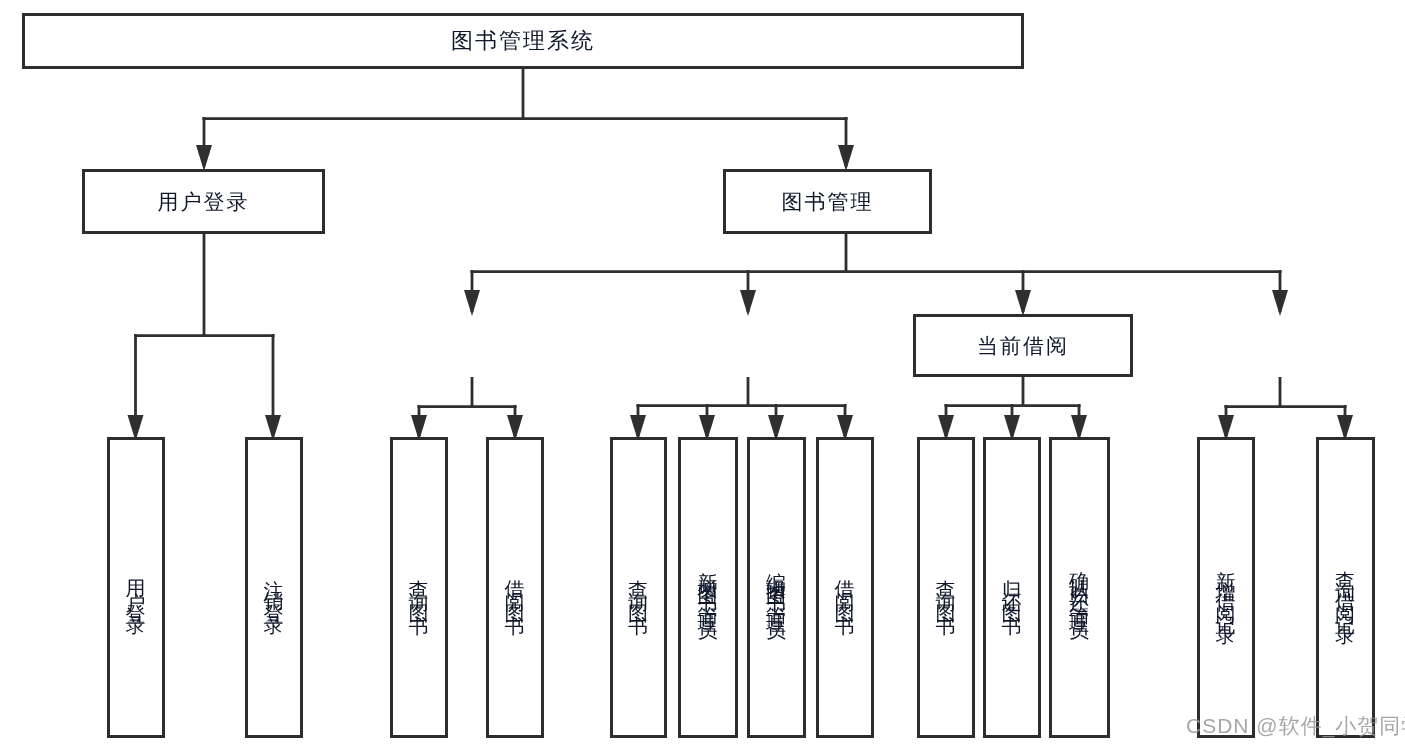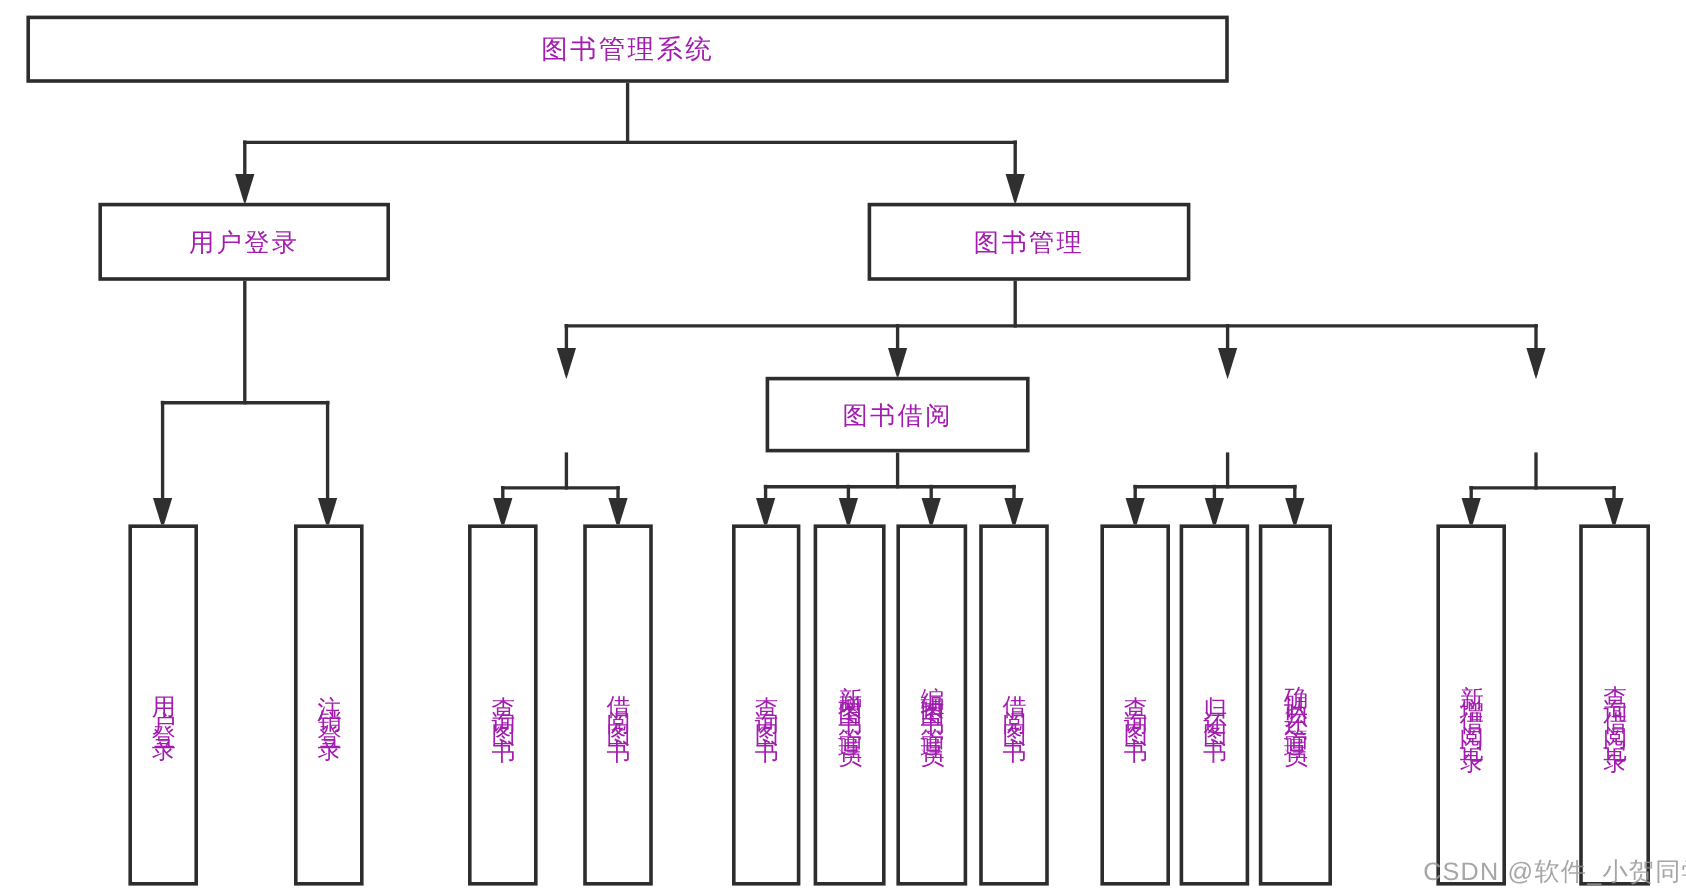--- a/index.html
+++ b/index.html
@@ -19,7 +19,7 @@
     display:flex;
     align-items:center;
     justify-content:center;
-    color:#a21caf;
+    color:#0f172a;
   }
   .hbox{font-size:21px;letter-spacing:2px;}
   .root-box{font-size:22px;}

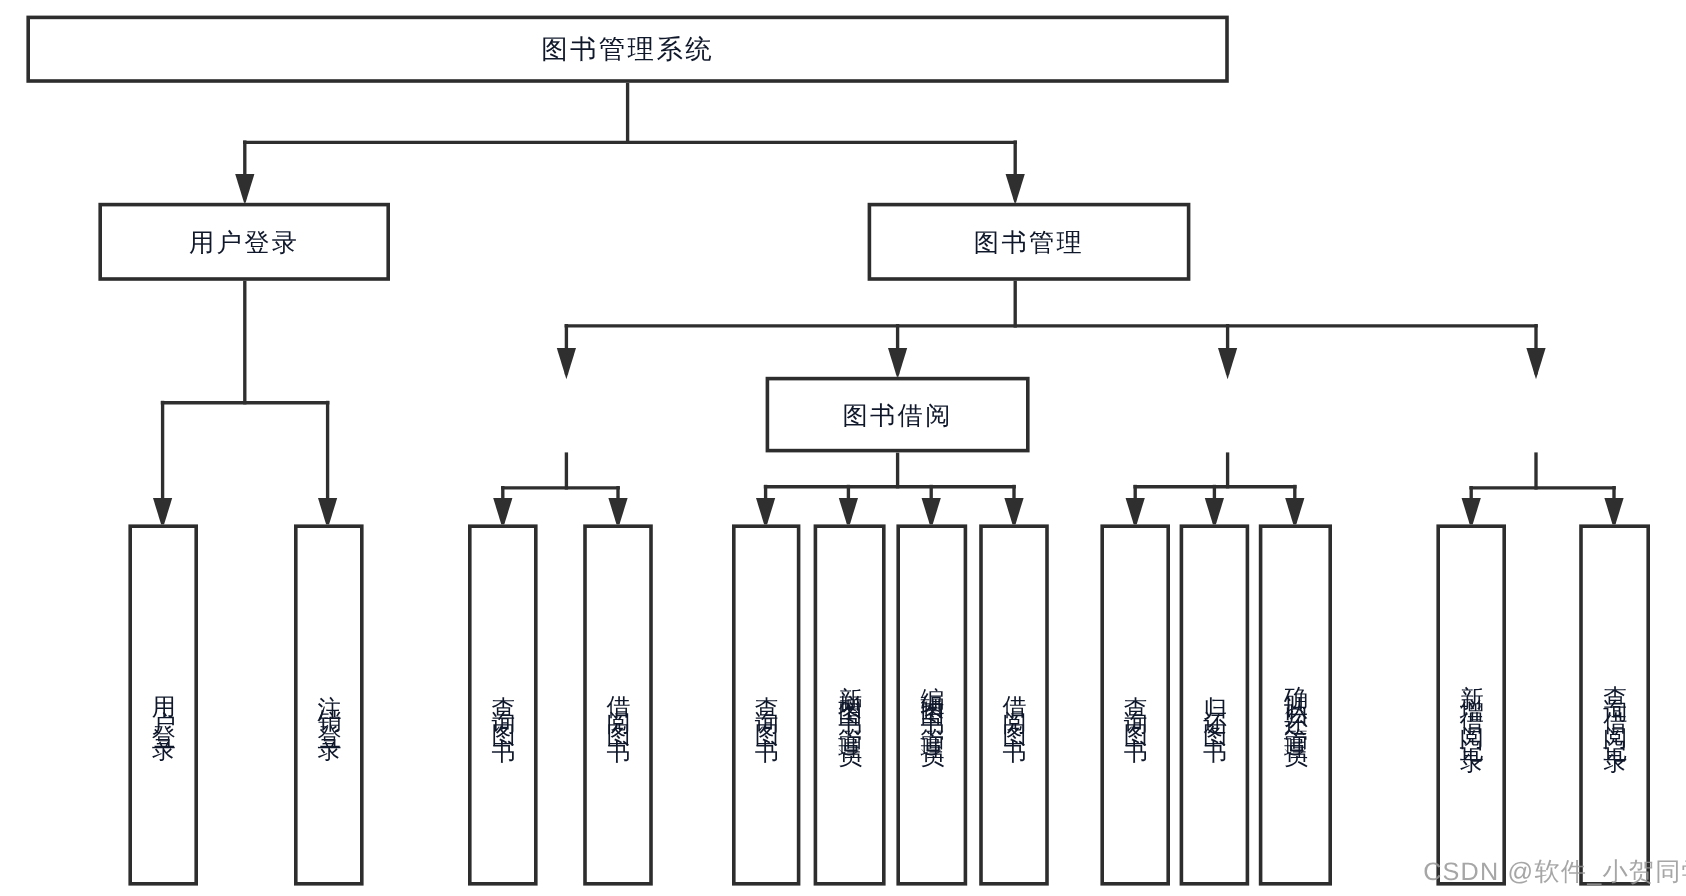--- a/index.html
+++ b/index.html
@@ -124,7 +124,7 @@
   <div class="box hbox" style="left:82px;top:169px;width:243px;height:65px">
     <span>用户登录</span>
   </div>
-  <div class="box hbox" style="left:723px;top:169px;width:269px;height:65px">
+  <div class="box hbox" style="left:723px;top:169px;width:209px;height:65px">
     <span>图书管理</span>
   </div>
 

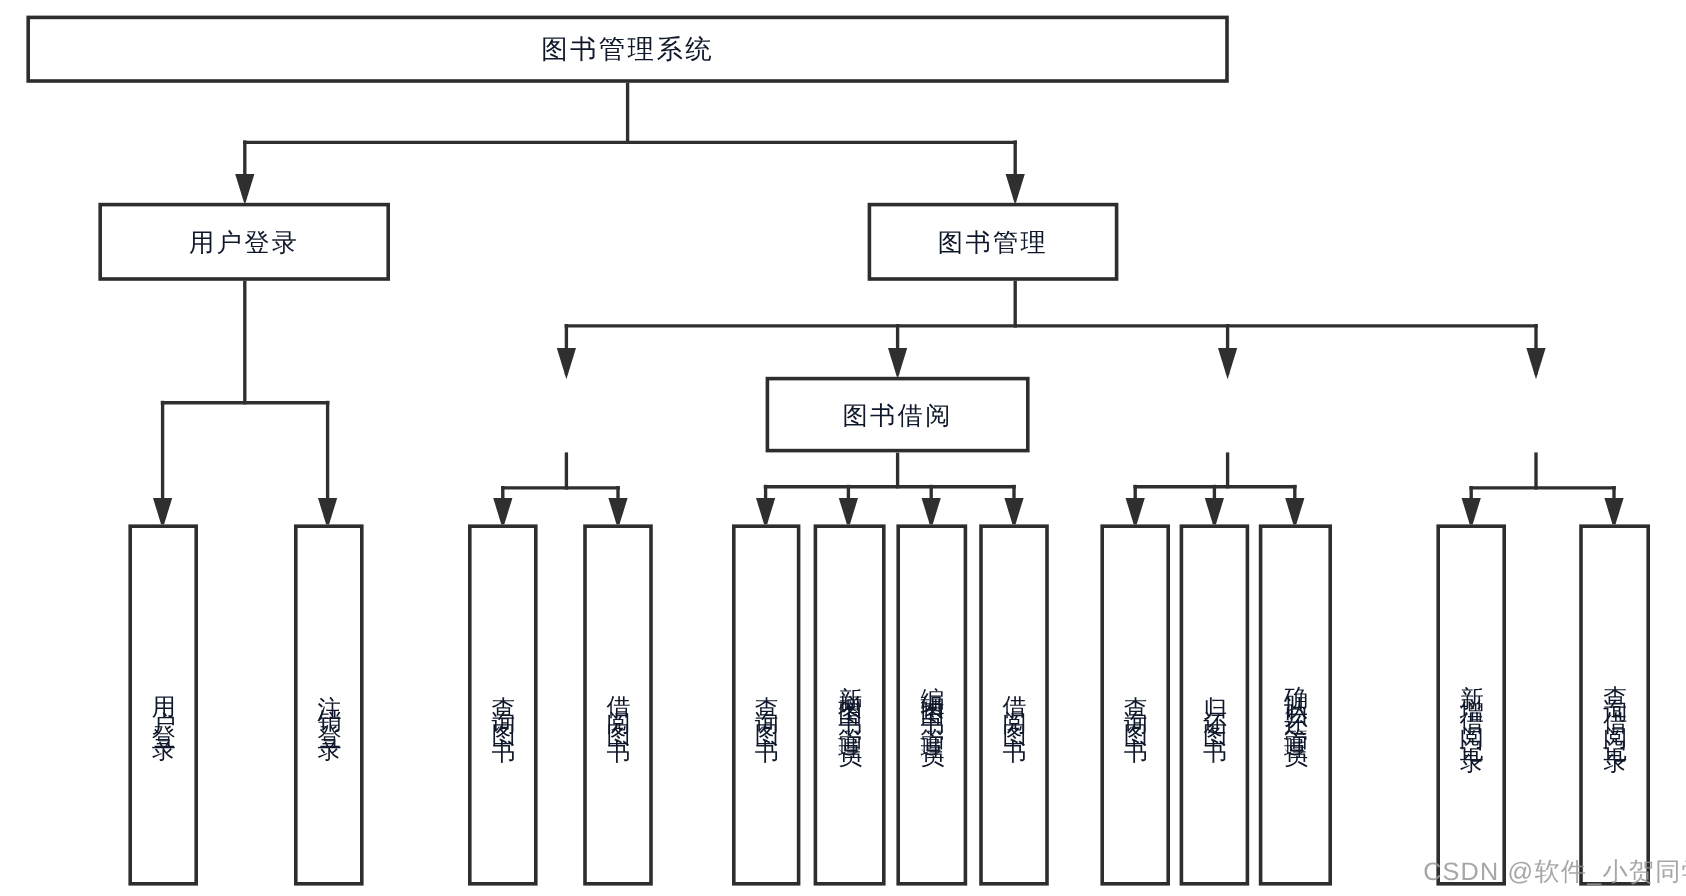--- a/index.html
+++ b/index.html
@@ -128,9 +128,6 @@
     <span>图书管理</span>
   </div>
 
-  <div class="box hbox" style="left:638px;top:314px;width:220px;height:63px">
-    <span>图书借阅</span>
-  </div>
 
   <div class="box vbox" style="left:107px;top:437px;width:58px;height:301px">
     <span>用户登录</span>

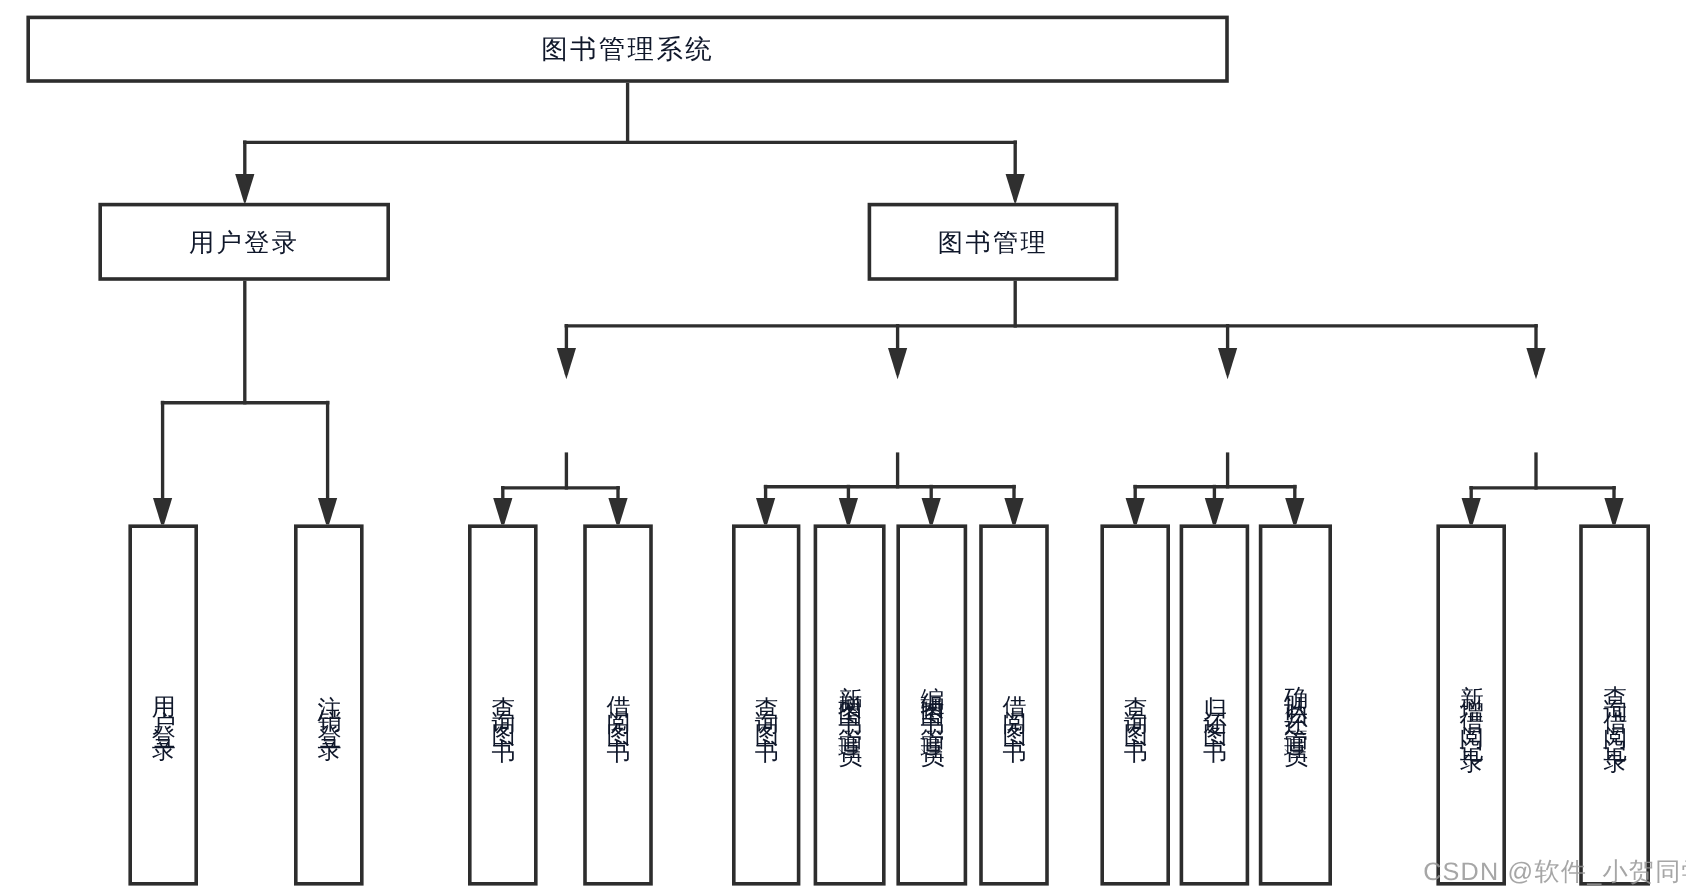--- a/index.html
+++ b/index.html
@@ -128,6 +128,9 @@
     <span>图书管理</span>
   </div>
 
+  <div class="box hbox" style="left:913px;top:314px;width:220px;height:63px">
+    <span>当前借阅</span>
+  </div>
 
   <div class="box vbox" style="left:107px;top:437px;width:58px;height:301px">
     <span>用户登录</span>

